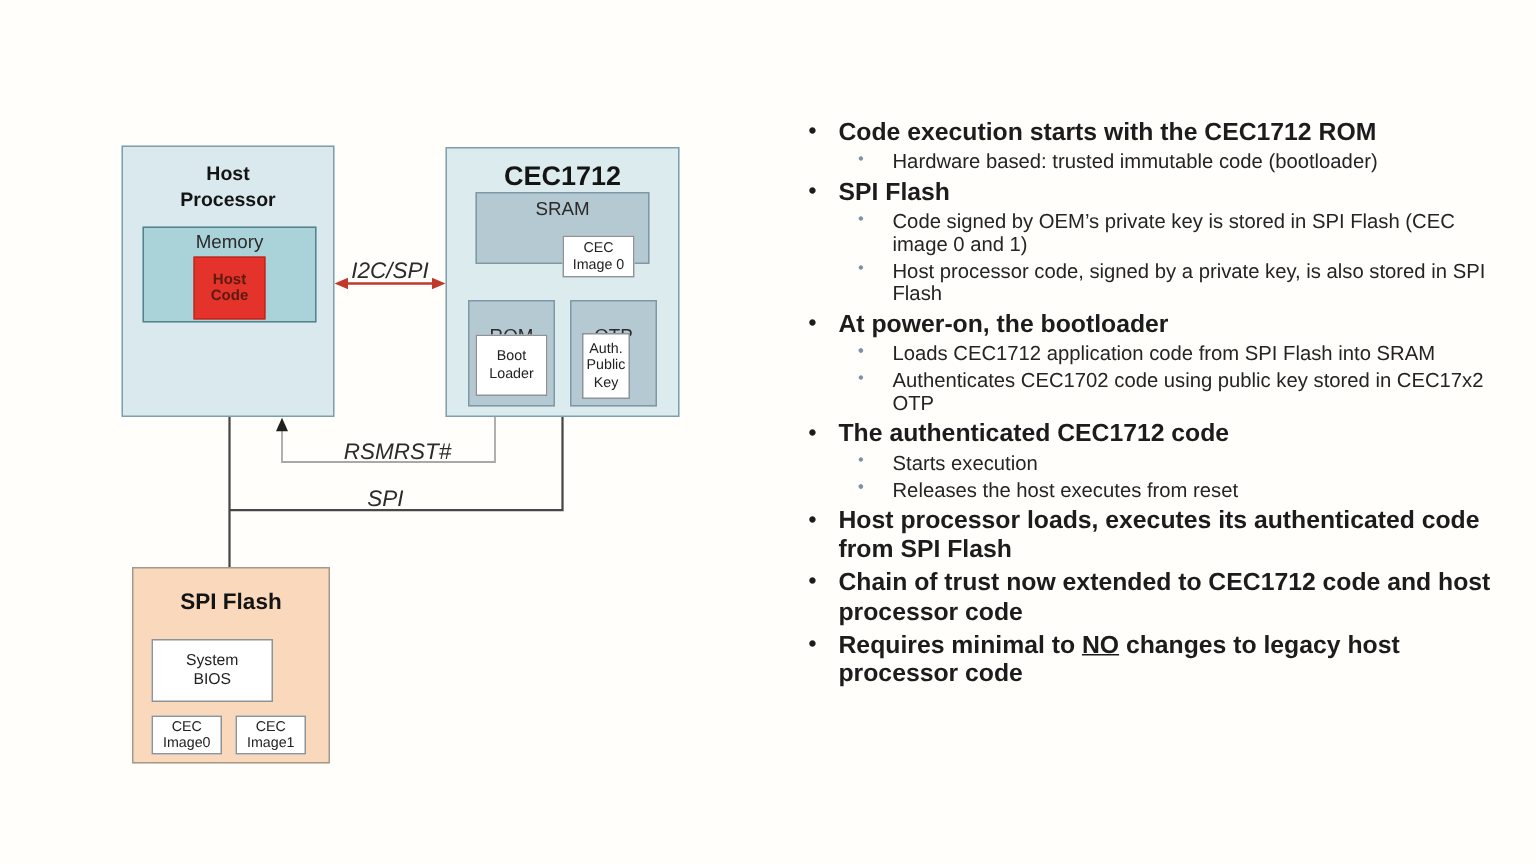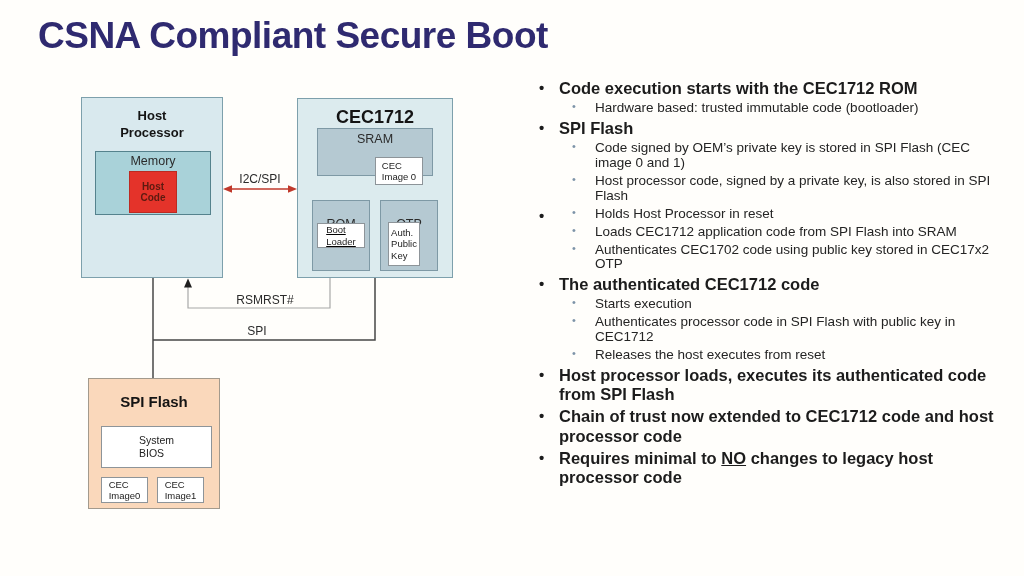--- a/index.html
+++ b/index.html
@@ -65,7 +65,6 @@
 
 <div class="slide">
 
-  <div class="slide-title">CSNA Compliant Secure Boot</div>
 
   <svg class="conn-svg" viewBox="0 0 1024 576">
     <g>

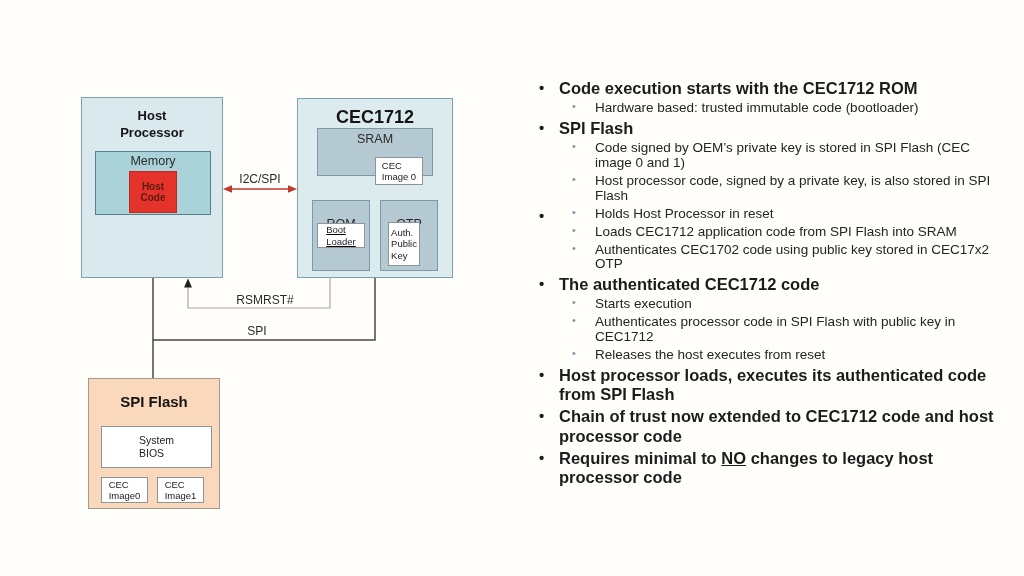--- a/index.html
+++ b/index.html
@@ -25,7 +25,7 @@
   .box-hostcode{ left:129px; top:171px; width:48px;  height:42px;  background:#e4332a; border:1px solid #bc2a21;
                  display:flex; align-items:center; justify-content:center; }
   .wbox { position:absolute; background:#ffffff; border:1px solid #8d9499;
-          display:flex; align-items:center; justify-content:center; text-align:left; }
+          display:flex; align-items:center; justify-content:center; text-align:center; }
   .wb-cecimg0   { left:375px; top:157px; width:48px;  height:28px; }
   .wb-bootload  { left:317px; top:223px; width:48px;  height:25px;text-decoration:underline; }
   .wb-authkey   { left:388px; top:222px; width:32px;  height:44px; }

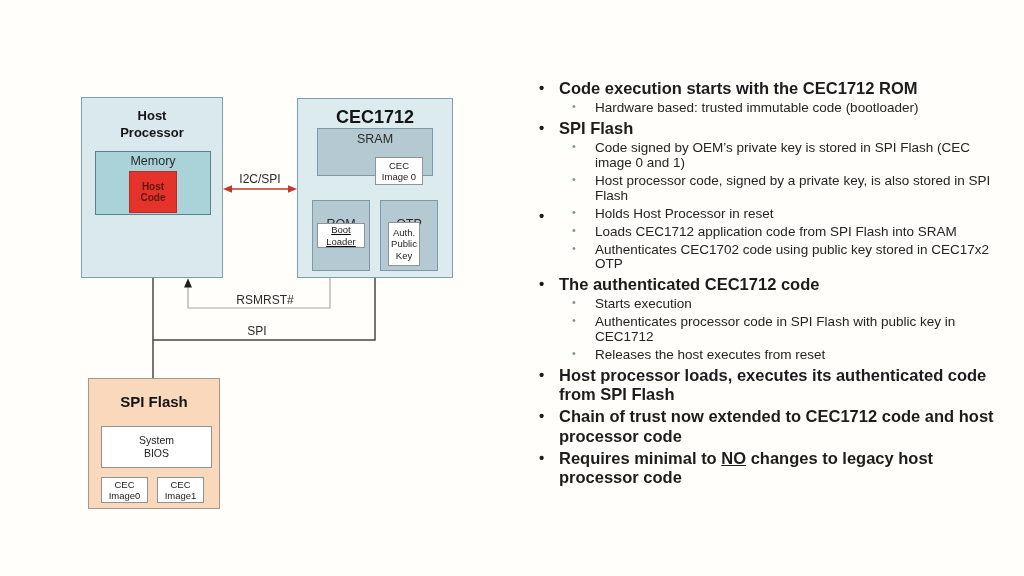--- a/index.html
+++ b/index.html
@@ -46,7 +46,7 @@
 
   
   .conn-svg { position:absolute; left:0; top:0; width:1024px; height:576px; pointer-events:none; }
-  .conn-label { position:absolute; transform:translateX(-50%); font-size:12px; color:#2b2b2b; white-space:nowrap; }
+  .conn-label { position:absolute; transform:translateX(-50%); font-size:15px; color:#2b2b2b; white-space:nowrap;font-style:italic; }
   .lbl-i2c    { left:260px; top:172px; }
   .lbl-rsmrst { left:265px; top:293px; }
   .lbl-spi    { left:257px; top:324px; }

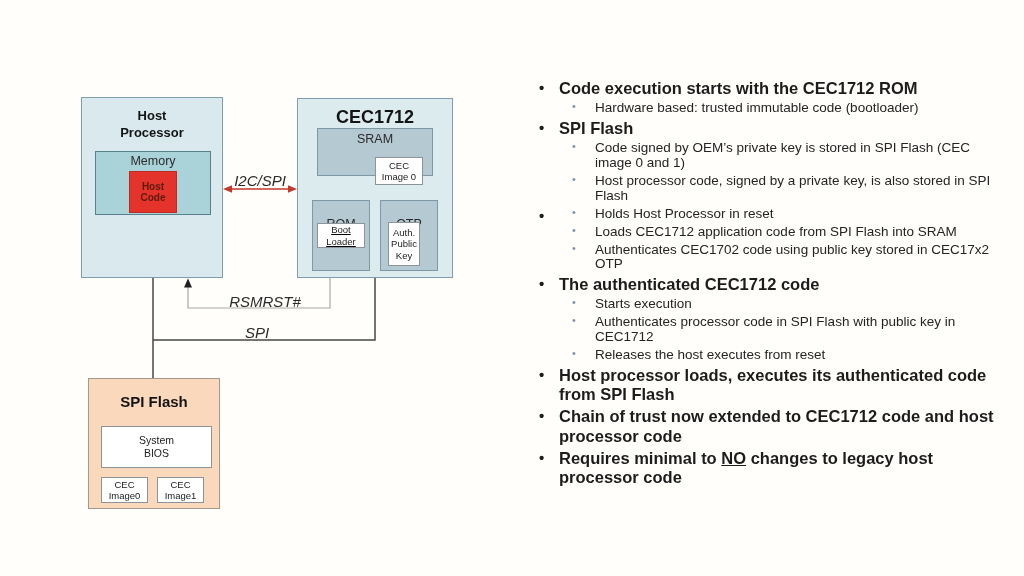--- a/index.html
+++ b/index.html
@@ -148,7 +148,7 @@
       <div class="b-item l1"><span class="b-marker">•</span><span class="b-text"><span>SPI Flash</span></span></div>
       <div class="b-item l2"><span class="b-marker">•</span><span class="b-text"><span>Code signed by OEM’s private key is stored in SPI Flash (CEC image 0 and 1)</span></span></div>
       <div class="b-item l2"><span class="b-marker">•</span><span class="b-text"><span>Host processor code, signed by a private key, is also stored in SPI Flash</span></span></div>
-      <div class="b-item l1"><span class="b-marker">•</span></div>
+      <div class="b-item l1"><span class="b-marker">•</span><span class="b-text"><span>At power-on, the bootloader</span></span></div>
       <div class="b-item l2"><span class="b-marker">•</span><span class="b-text"><span>Holds Host Processor in reset</span></span></div>
       <div class="b-item l2"><span class="b-marker">•</span><span class="b-text"><span>Loads CEC1712 application code from SPI Flash into SRAM</span></span></div>
       <div class="b-item l2"><span class="b-marker">•</span><span class="b-text"><span>Authenticates CEC1702 code using public key stored in CEC17x2 OTP</span></span></div>

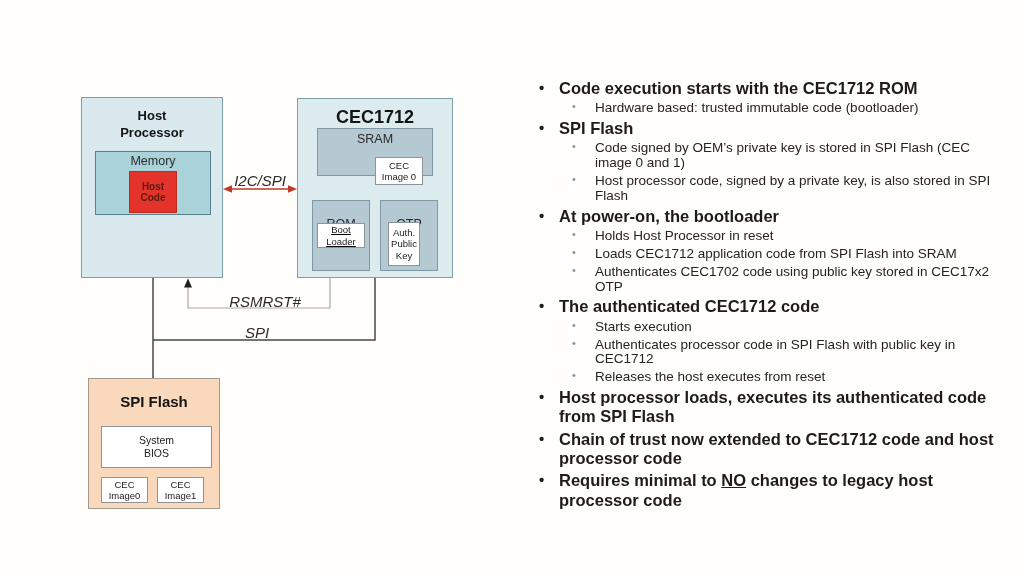--- a/index.html
+++ b/index.html
@@ -27,7 +27,7 @@
   .wbox { position:absolute; background:#ffffff; border:1px solid #8d9499;
           display:flex; align-items:center; justify-content:center; text-align:center; }
   .wb-cecimg0   { left:375px; top:157px; width:48px;  height:28px; }
-  .wb-bootload  { left:317px; top:223px; width:48px;  height:25px;text-decoration:underline; }
+  .wb-bootload  { left:317px; top:223px; width:48px;  height:41px; }
   .wb-authkey   { left:388px; top:222px; width:32px;  height:44px; }
   .wb-sysbios   { left:101px; top:426px; width:111px; height:42px; }
   .wb-cecimg0f  { left:101px; top:477px; width:47px;  height:26px; }

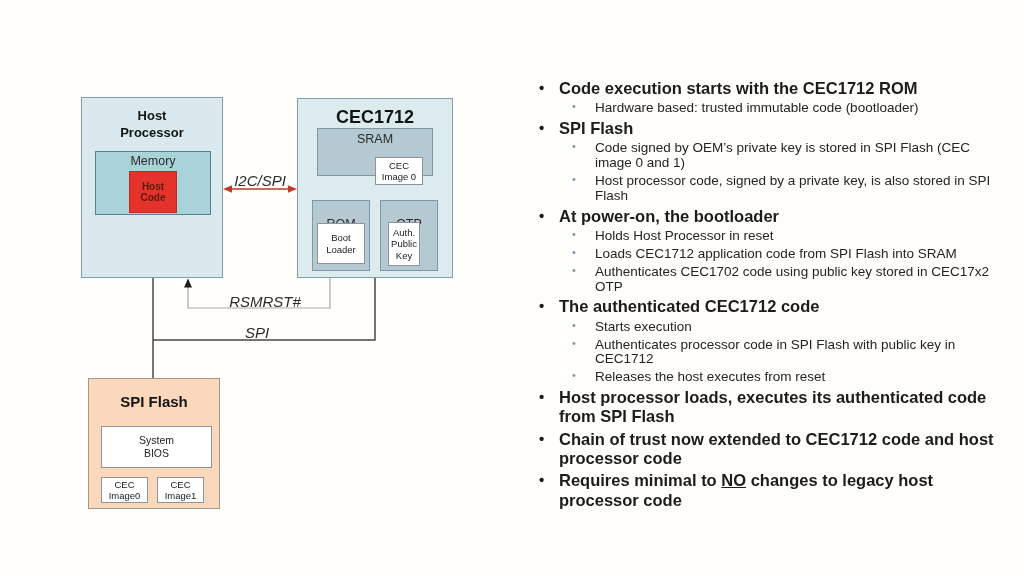--- a/index.html
+++ b/index.html
@@ -149,7 +149,7 @@
       <div class="b-item l2"><span class="b-marker">•</span><span class="b-text"><span>Code signed by OEM’s private key is stored in SPI Flash (CEC image 0 and 1)</span></span></div>
       <div class="b-item l2"><span class="b-marker">•</span><span class="b-text"><span>Host processor code, signed by a private key, is also stored in SPI Flash</span></span></div>
       <div class="b-item l1"><span class="b-marker">•</span><span class="b-text"><span>At power-on, the bootloader</span></span></div>
-      <div class="b-item l2"><span class="b-marker">•</span><span class="b-text"><span>Holds Host Processor in reset</span></span></div>
+      <div class="b-item l2"><span class="b-marker">•</span></div>
       <div class="b-item l2"><span class="b-marker">•</span><span class="b-text"><span>Loads CEC1712 application code from SPI Flash into SRAM</span></span></div>
       <div class="b-item l2"><span class="b-marker">•</span><span class="b-text"><span>Authenticates CEC1702 code using public key stored in CEC17x2 OTP</span></span></div>
       <div class="b-item l1"><span class="b-marker">•</span><span class="b-text"><span>The authenticated CEC1712 code</span></span></div>

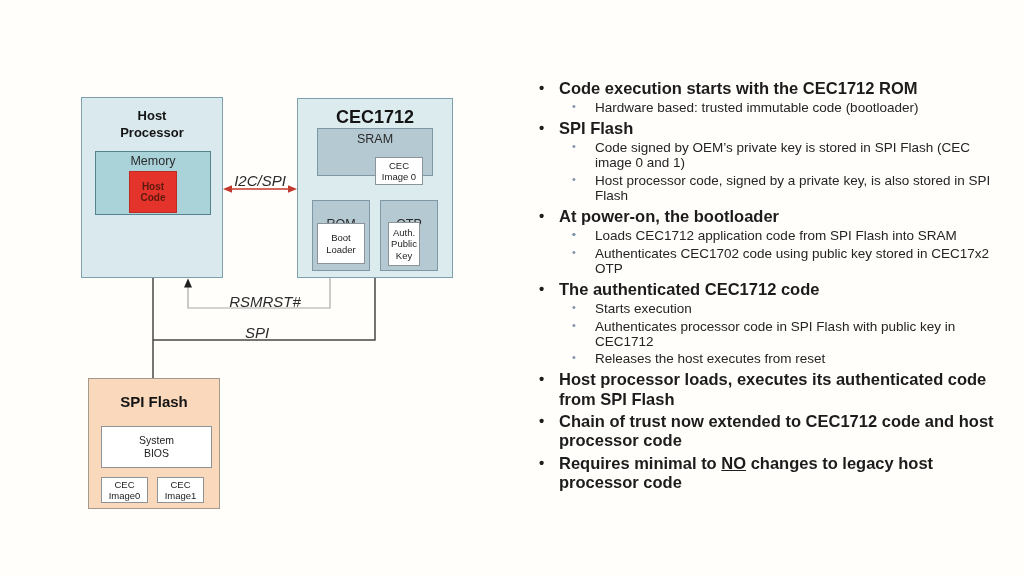--- a/index.html
+++ b/index.html
@@ -154,7 +154,7 @@
       <div class="b-item l2"><span class="b-marker">•</span><span class="b-text"><span>Authenticates CEC1702 code using public key stored in CEC17x2 OTP</span></span></div>
       <div class="b-item l1"><span class="b-marker">•</span><span class="b-text"><span>The authenticated CEC1712 code</span></span></div>
       <div class="b-item l2"><span class="b-marker">•</span><span class="b-text"><span>Starts execution</span></span></div>
-      <div class="b-item l2"><span class="b-marker">•</span><span class="b-text"><span>Authenticates processor code in SPI Flash with public key in CEC1712</span></span></div>
+      <div class="b-item l2"><span class="b-marker">•</span></div>
       <div class="b-item l2"><span class="b-marker">•</span><span class="b-text"><span>Releases the host executes from reset</span></span></div>
       <div class="b-item l1"><span class="b-marker">•</span><span class="b-text"><span>Host processor loads, executes its authenticated code from SPI Flash</span></span></div>
       <div class="b-item l1"><span class="b-marker">•</span><span class="b-text"><span>Chain of trust now extended to CEC1712 code and host processor code</span></span></div>

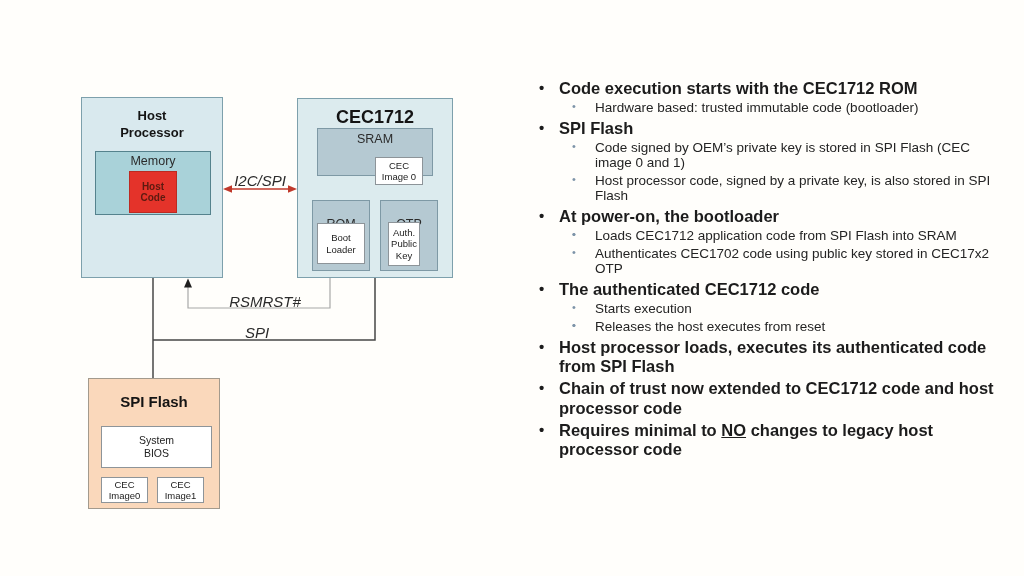--- a/index.html
+++ b/index.html
@@ -29,7 +29,7 @@
   .wb-cecimg0   { left:375px; top:157px; width:48px;  height:28px; }
   .wb-bootload  { left:317px; top:223px; width:48px;  height:41px; }
   .wb-authkey   { left:388px; top:222px; width:32px;  height:44px; }
-  .wb-sysbios   { left:101px; top:426px; width:111px; height:42px; }
+  .wb-sysbios   { left:101px; top:426px; width:81px; height:42px; }
   .wb-cecimg0f  { left:101px; top:477px; width:47px;  height:26px; }
   .wb-cecimg1f  { left:157px; top:477px; width:47px;  height:26px; }
 

